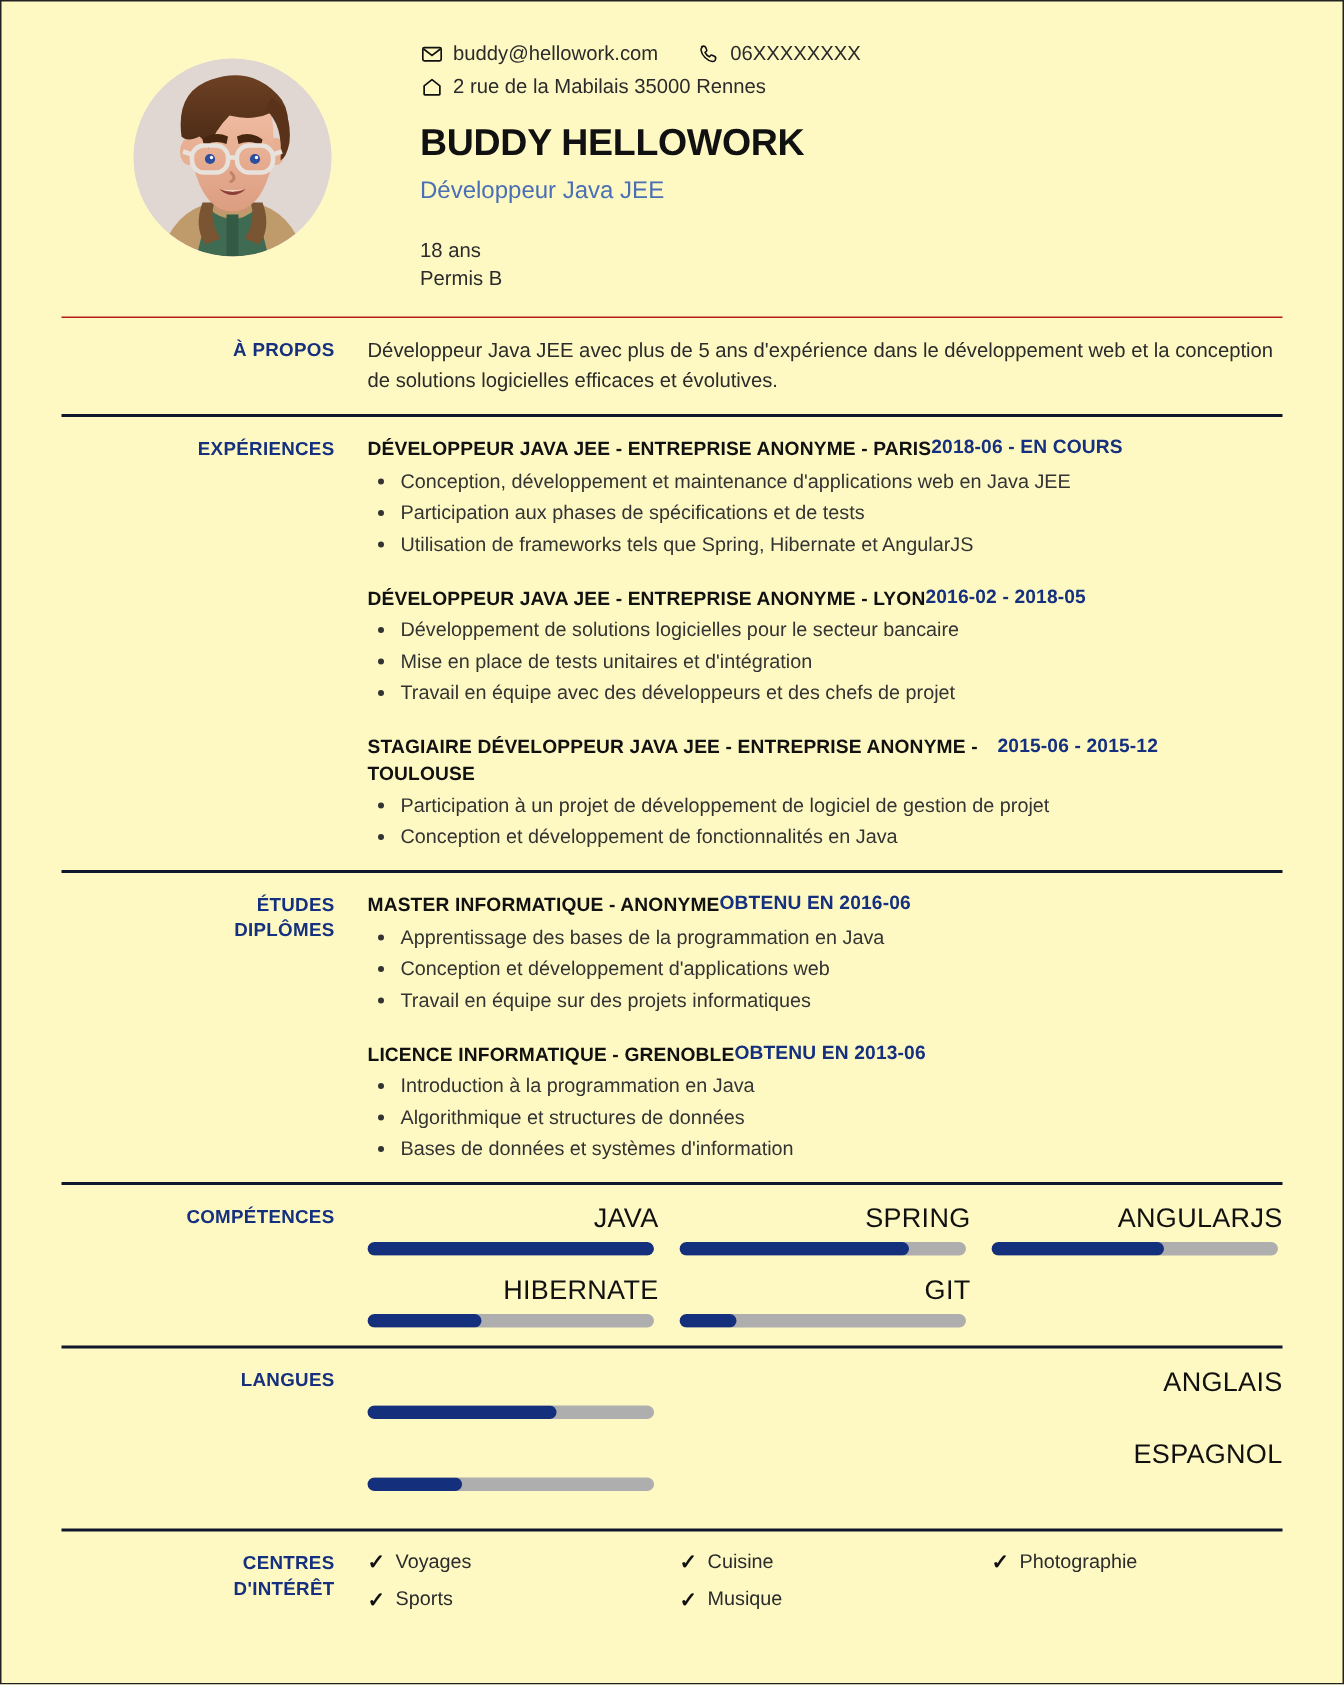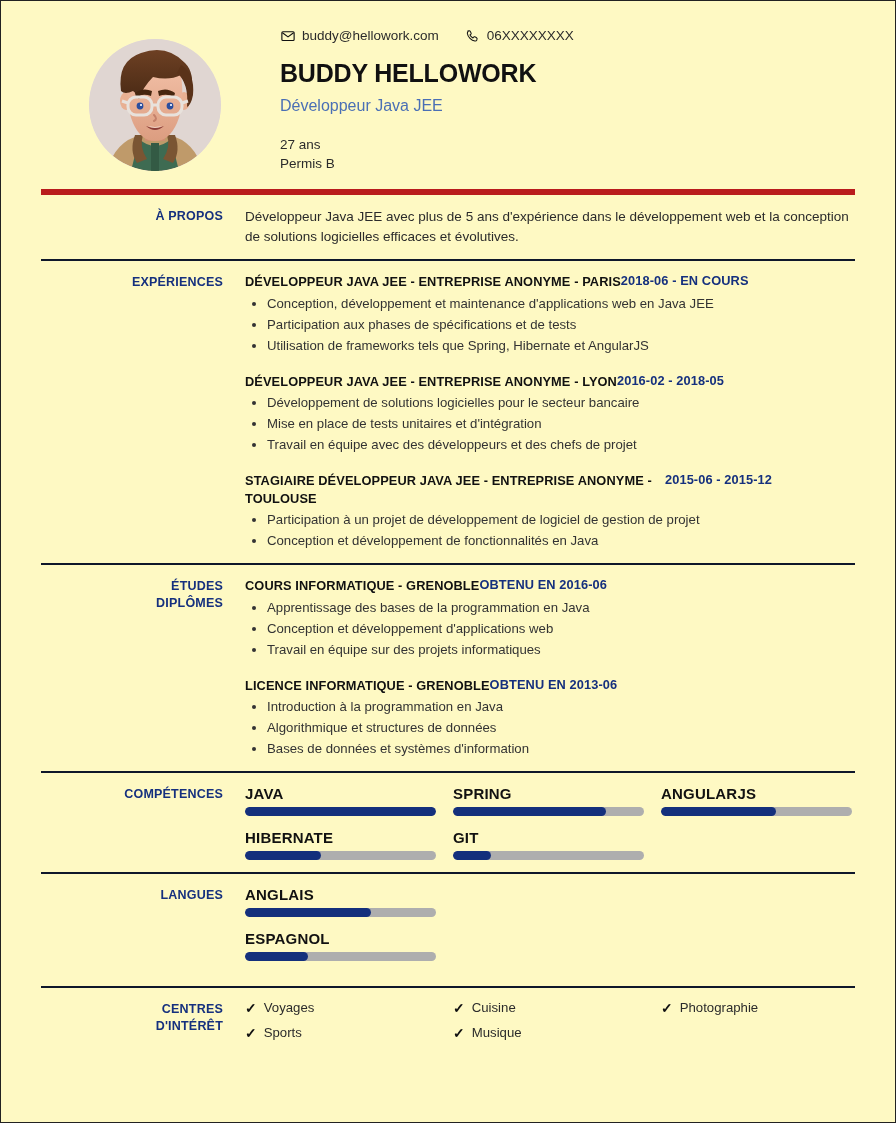--- a/index.html
+++ b/index.html
@@ -279,6 +279,14 @@
         <span>06XXXXXXXX</span>
       </div>
 
+      <div class="contact-line">
+        <span class="ico">
+          <svg width="14" height="14" viewBox="0 0 16 16">
+                <path d="M2 7.2 L8 2.4 L14 7.2 L14 13.4 Q14 14 13.4 14 L2.6 14 Q2 14 2 13.4 Z" fill="none" stroke="#111" stroke-width="1.3" stroke-linejoin="round"></path>
+              </svg>
+        </span>
+        <span>2 rue de la Mabilais 35000 Rennes</span>
+      </div>
 
       <div class="fullname">BUDDY HELLOWORK</div>
       <div class="jobtitle">Développeur Java JEE</div>

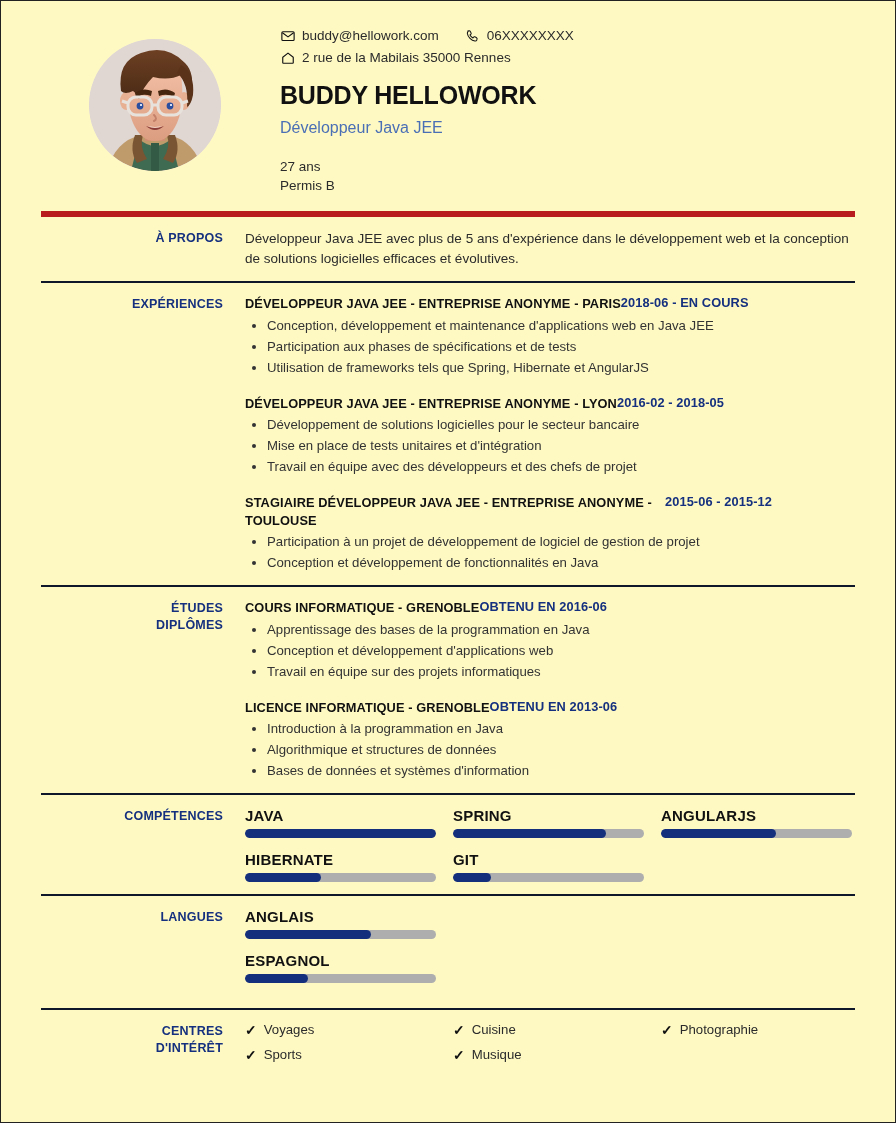--- a/index.html
+++ b/index.html
@@ -290,7 +290,7 @@
 
       <div class="fullname">BUDDY HELLOWORK</div>
       <div class="jobtitle">Développeur Java JEE</div>
-      <div class="meta-line">27 ans</div>
+      <div class="meta-line">18 ans</div>
       <div class="meta-line">Permis B</div>
     </div>
   </div>

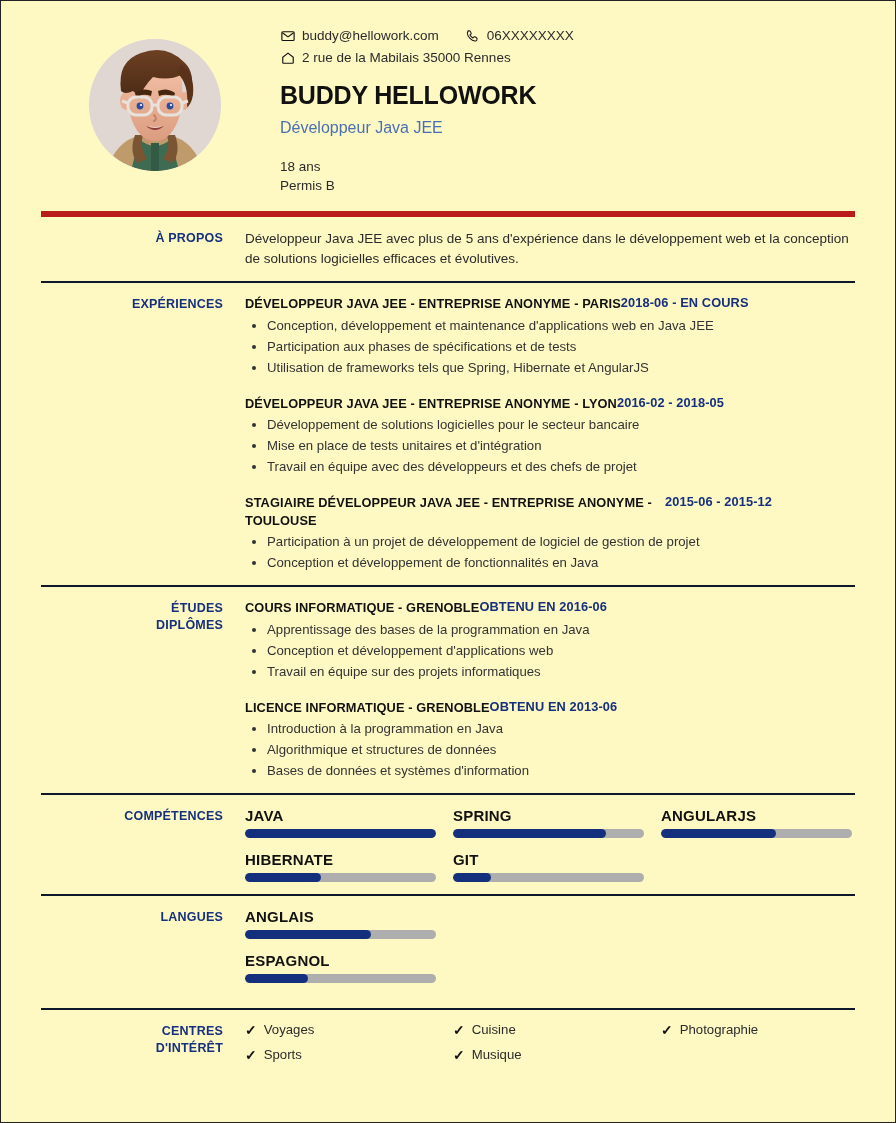--- a/index.html
+++ b/index.html
@@ -86,7 +86,7 @@
     padding-top: 12px;
     padding-bottom: 12px;
   }
-  .section.first { border-top: 6px solid #b91c1c; margin-top: 16px; }
+  .section.first { border-top: 1px solid #b91c1c; margin-top: 16px; }
   .sec-label {
     width: 200px;
     flex: 0 0 200px;

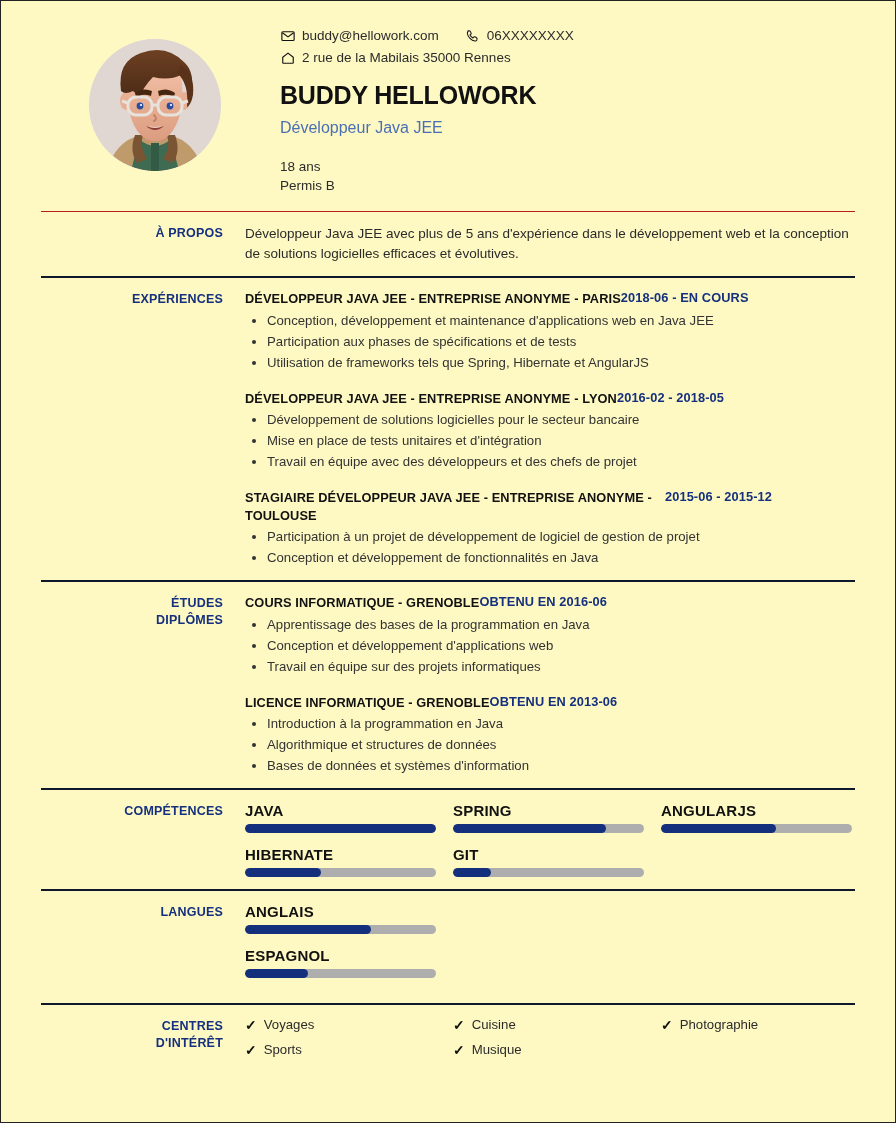--- a/index.html
+++ b/index.html
@@ -353,7 +353,7 @@
 
       <div class="entry">
         <div class="entry-head">
-          <div class="entry-title">COURS INFORMATIQUE - GRENOBLE</div>
+          <div class="entry-title">MASTER INFORMATIQUE - ANONYME</div>
           <div class="entry-date">OBTENU EN 2016-06</div>
         </div>
         <ul class="bullets">

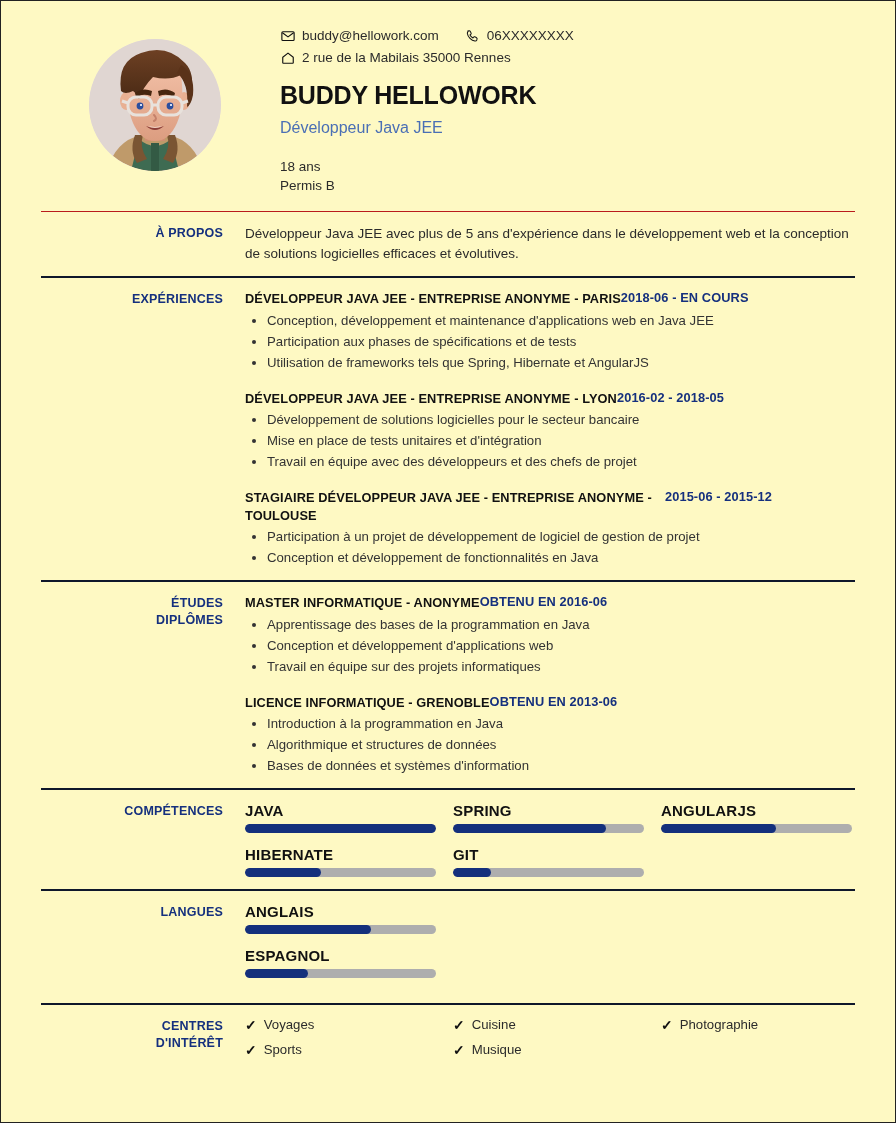--- a/index.html
+++ b/index.html
@@ -161,11 +161,12 @@
     row-gap: 13px;
   }
   .skill-name {
-    font-size: 15px;
-    font-weight: bold;
+    font-size: 18px;
+    font-weight: normal;
     color: #111;
     letter-spacing: 0.2px;
     margin-bottom: 5px;
+    text-align: right;
   }
   .bar-track {
     height: 9px;

